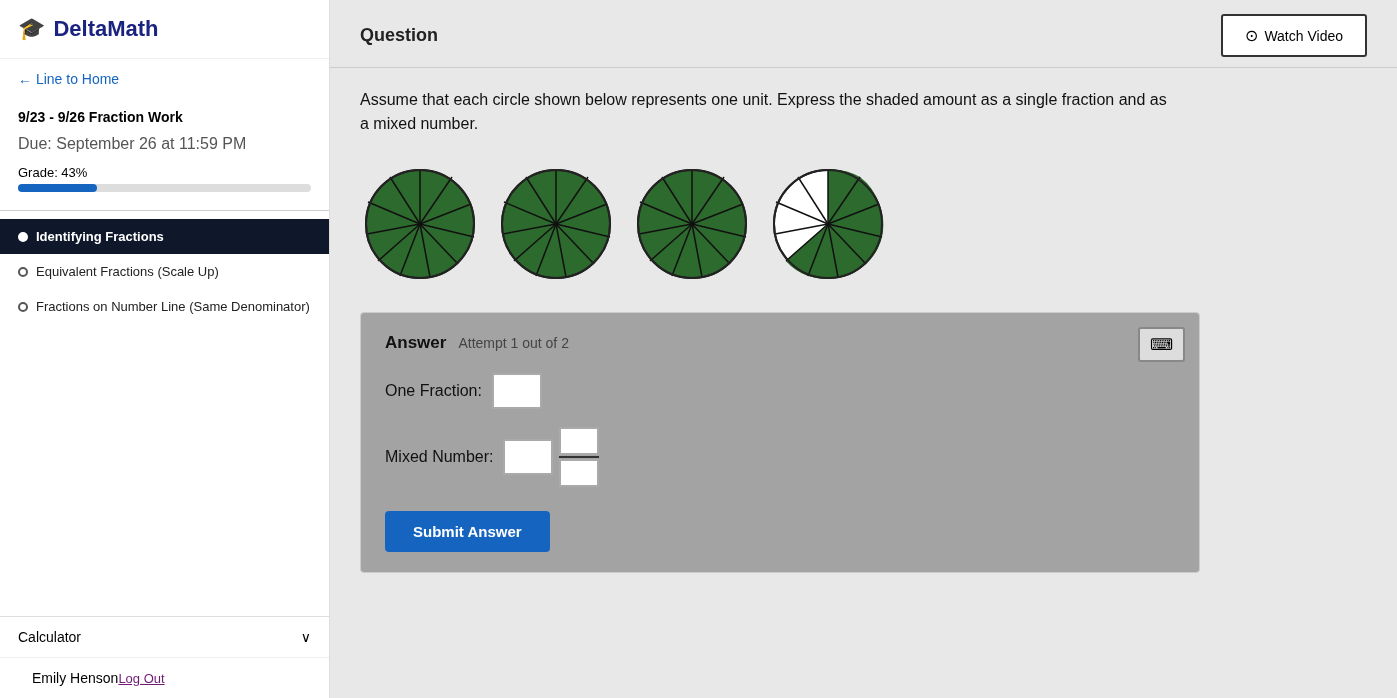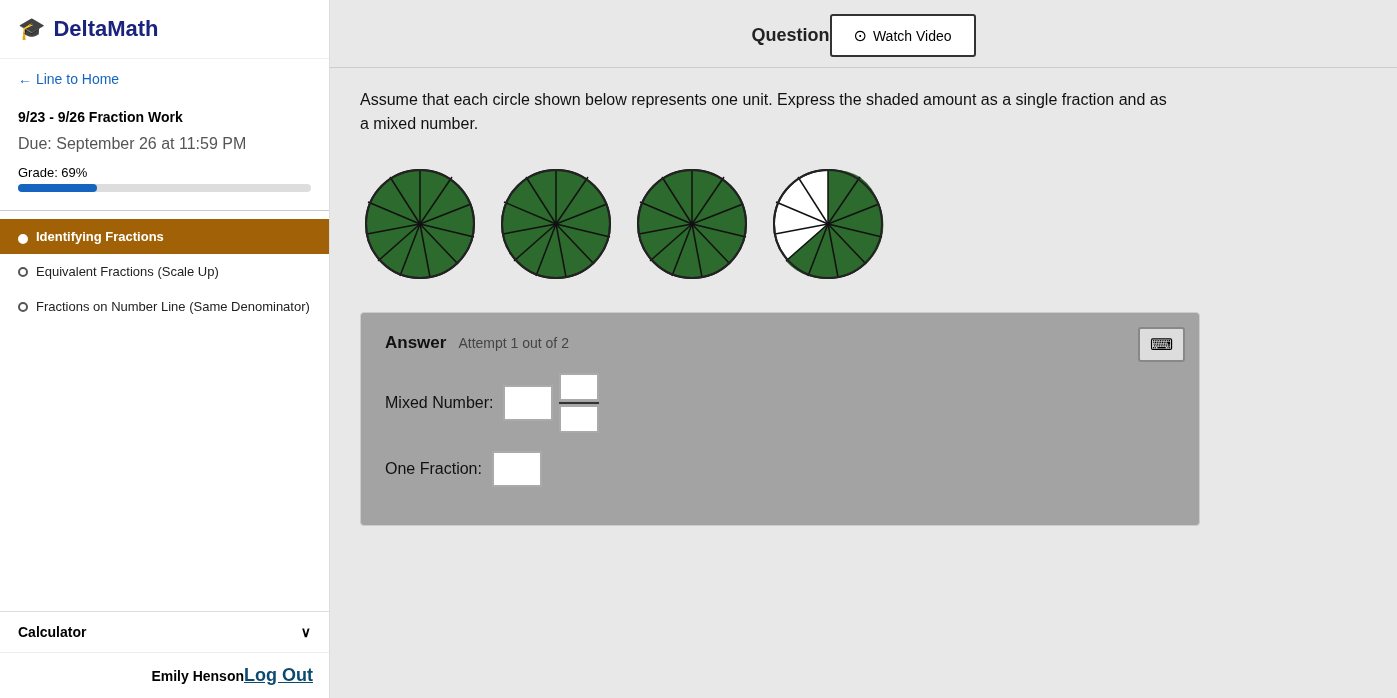--- a/index.html
+++ b/index.html
@@ -176,7 +176,7 @@
       padding: 14px 30px 10px 30px;
       display: flex;
       align-items: center;
-      justify-content: center;
+      justify-content: space-between;
       border-bottom: 1px solid #ccc;
     }
 

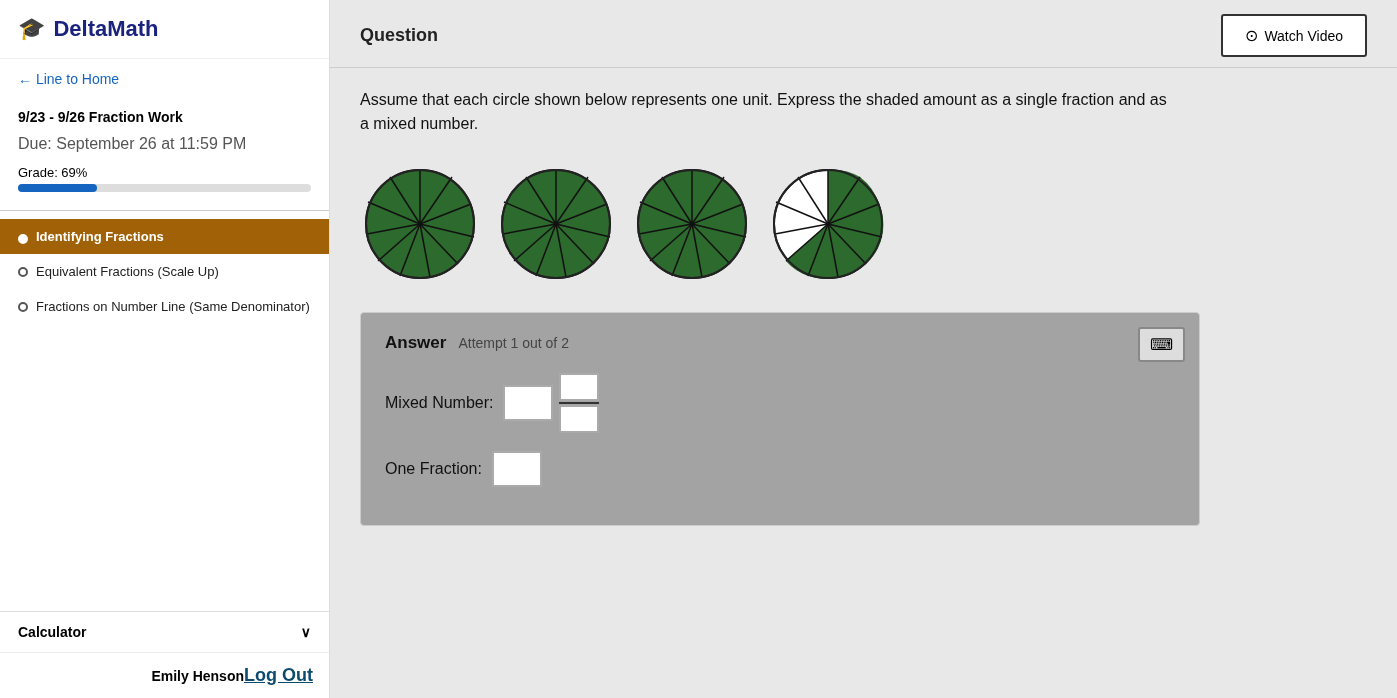--- a/index.html
+++ b/index.html
@@ -359,7 +359,7 @@
   </div>
 
   <div id="grade-info">
-    <div id="grade-label">Grade: 69%</div>
+    <div id="grade-label">Grade: 43%</div>
     <div id="progress-bar-bg">
       <div id="progress-bar-fill"></div>
     </div>

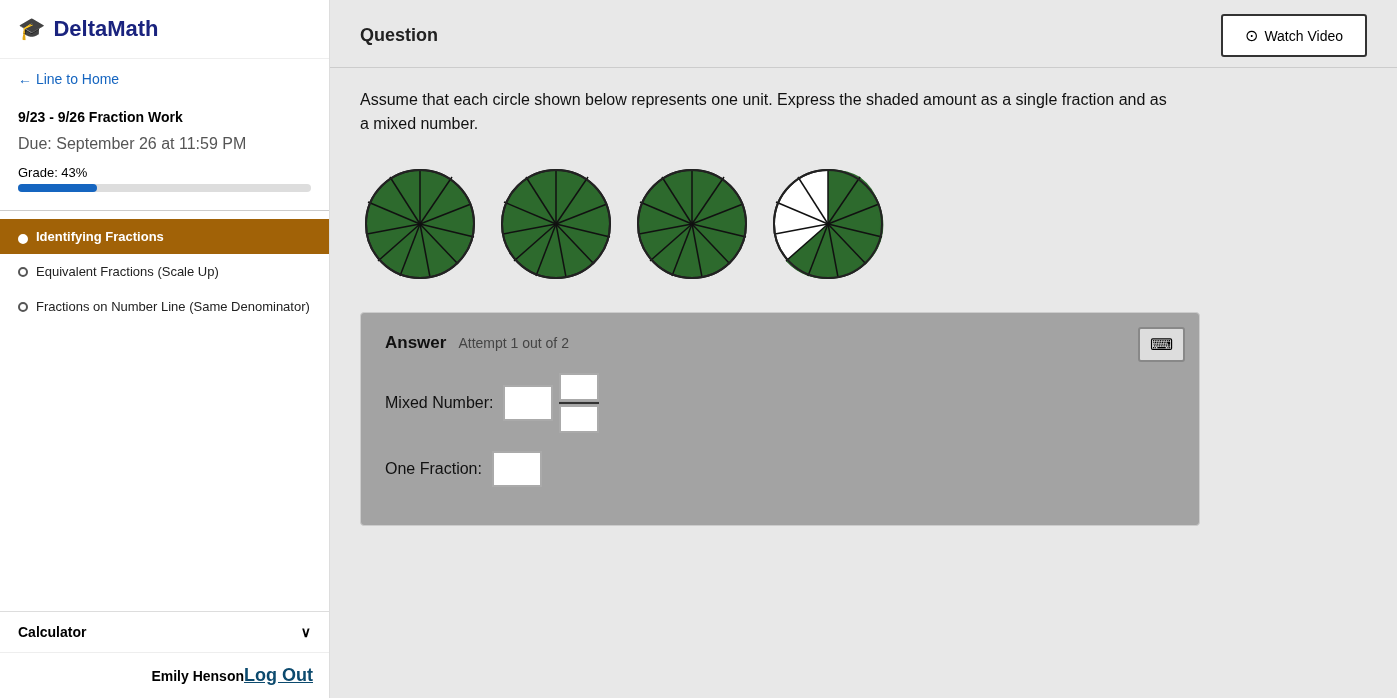--- a/index.html
+++ b/index.html
@@ -110,10 +110,9 @@
     }
 
     .nav-item.active {
-      background: #a16207;
+      background: #0f172a;
       color: #fff;
       font-weight: bold;
-      align-items: flex-end;
     }
 
     .nav-item .nav-dot {

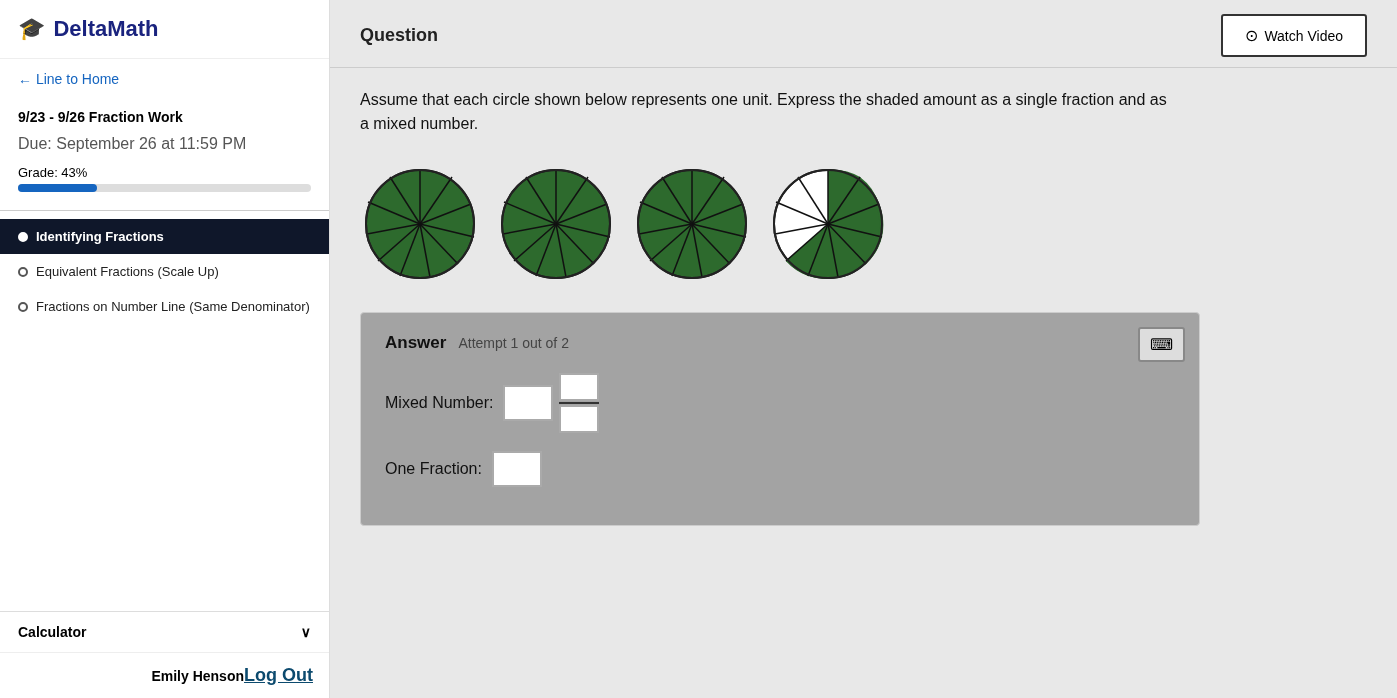--- a/index.html
+++ b/index.html
@@ -506,6 +506,11 @@
       </button>
 
       <div class="input-row">
+        <label>One Fraction:</label>
+        <input class="fraction-input" type="text" value="" style="">
+      </div>
+
+      <div class="input-row">
         <label>Mixed Number:</label>
         <div id="mixed-number-container">
           <input id="mixed-whole-input" type="text" value="" style="">
@@ -517,11 +522,6 @@
         </div>
       </div>
 
-      <div class="input-row">
-        <label>One Fraction:</label>
-        <input class="fraction-input" type="text" value="" style="">
-      </div>
-
     </div>
   </div>
 </div>

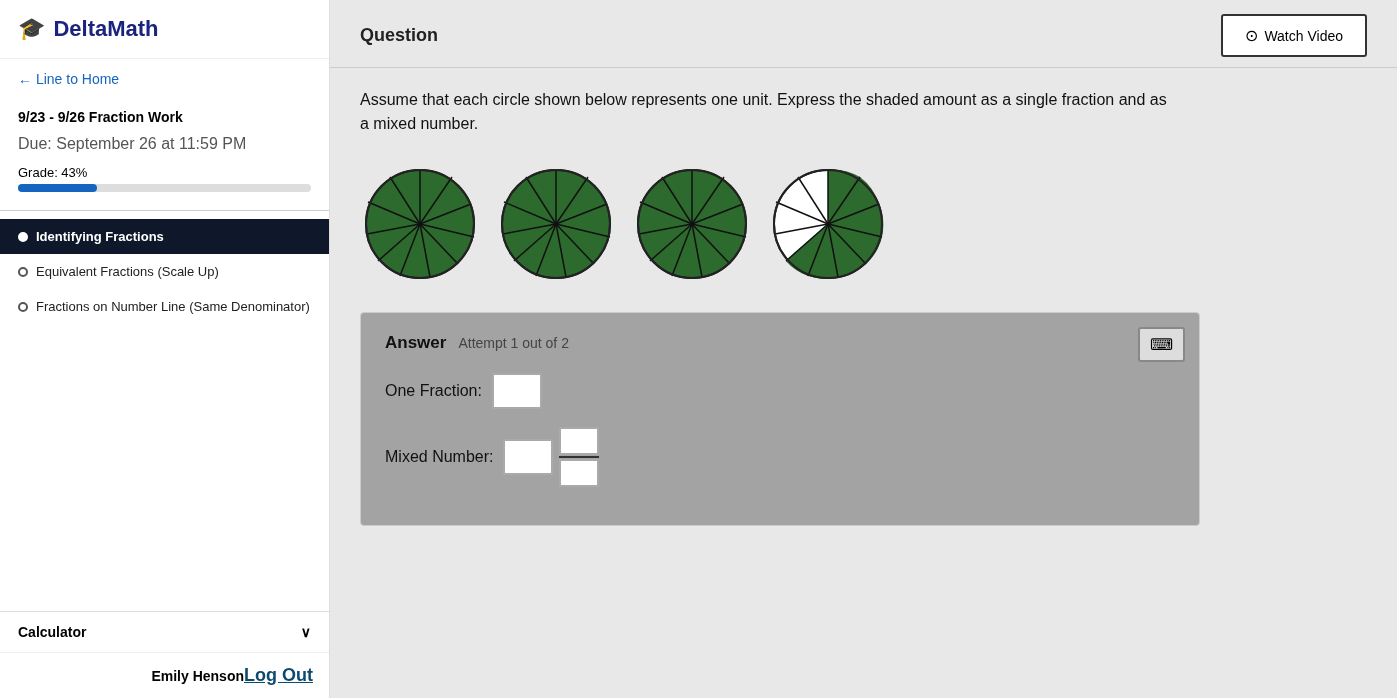--- a/index.html
+++ b/index.html
@@ -522,6 +522,7 @@
         </div>
       </div>
 
+      <button id="submit-btn">Submit Answer</button>
     </div>
   </div>
 </div>

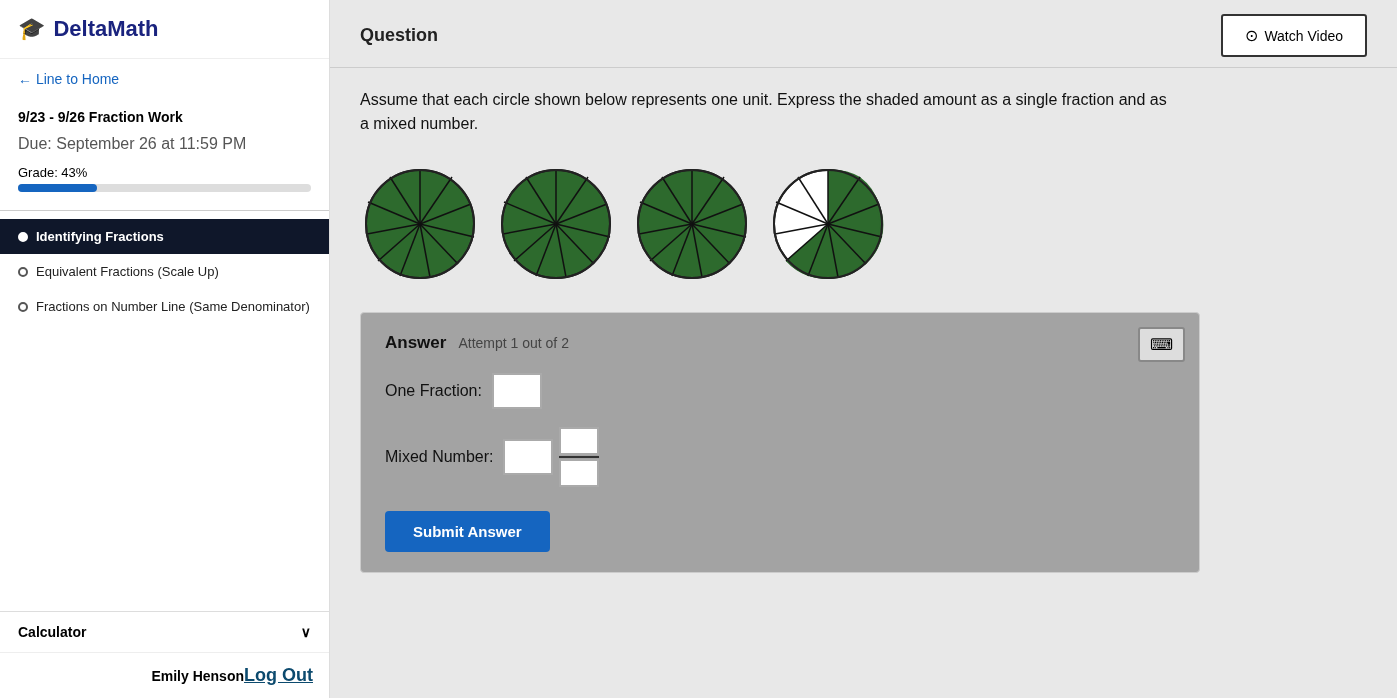--- a/index.html
+++ b/index.html
@@ -132,7 +132,6 @@
     #sidebar-bottom {
       margin-top: auto;
       border-top: 1px solid #ddd;
-      font-weight: bold;
     }
 
     #calculator-row {

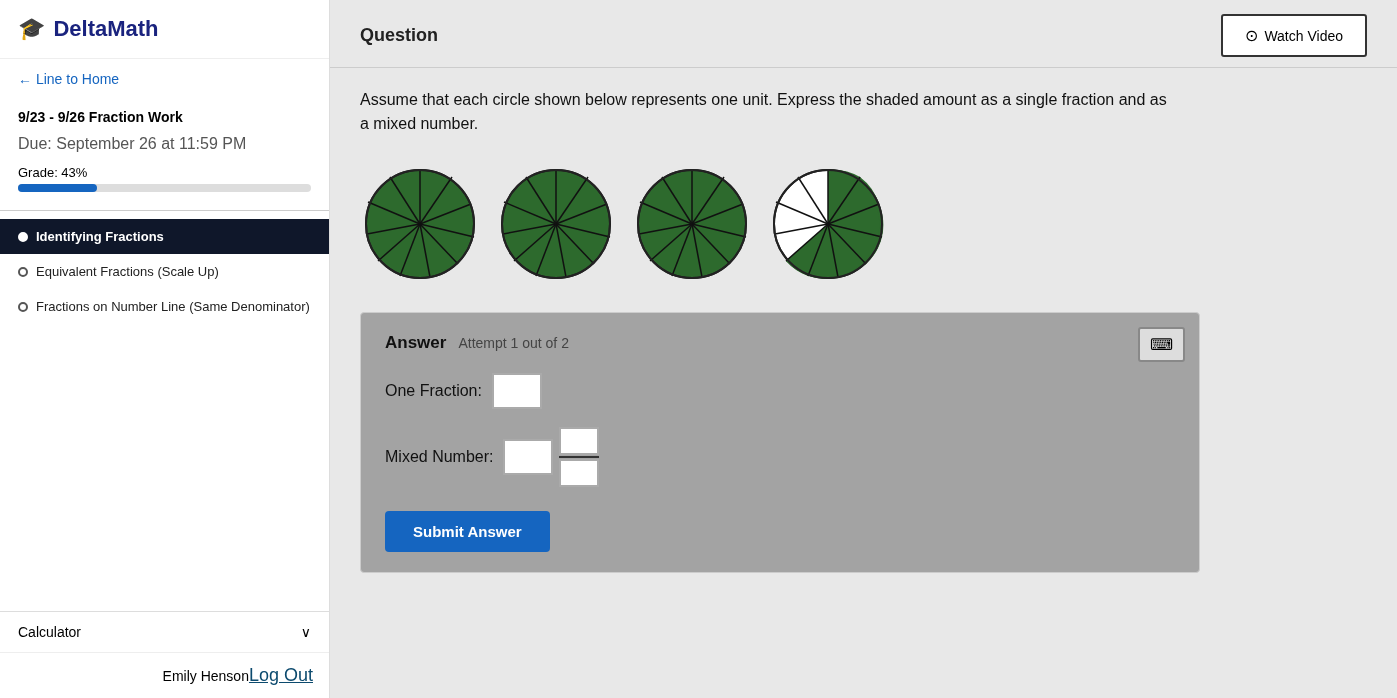--- a/index.html
+++ b/index.html
@@ -145,9 +145,9 @@
 
     #user-row {
       display: flex;
-      justify-content: flex-end;
-      align-items: center;
-      padding: 12px 16px;
+      justify-content: flex-start;
+      align-items: center;
+      padding: 12px 32px;
       font-size: 14px;
       border-top: 1px solid #eee;
     }

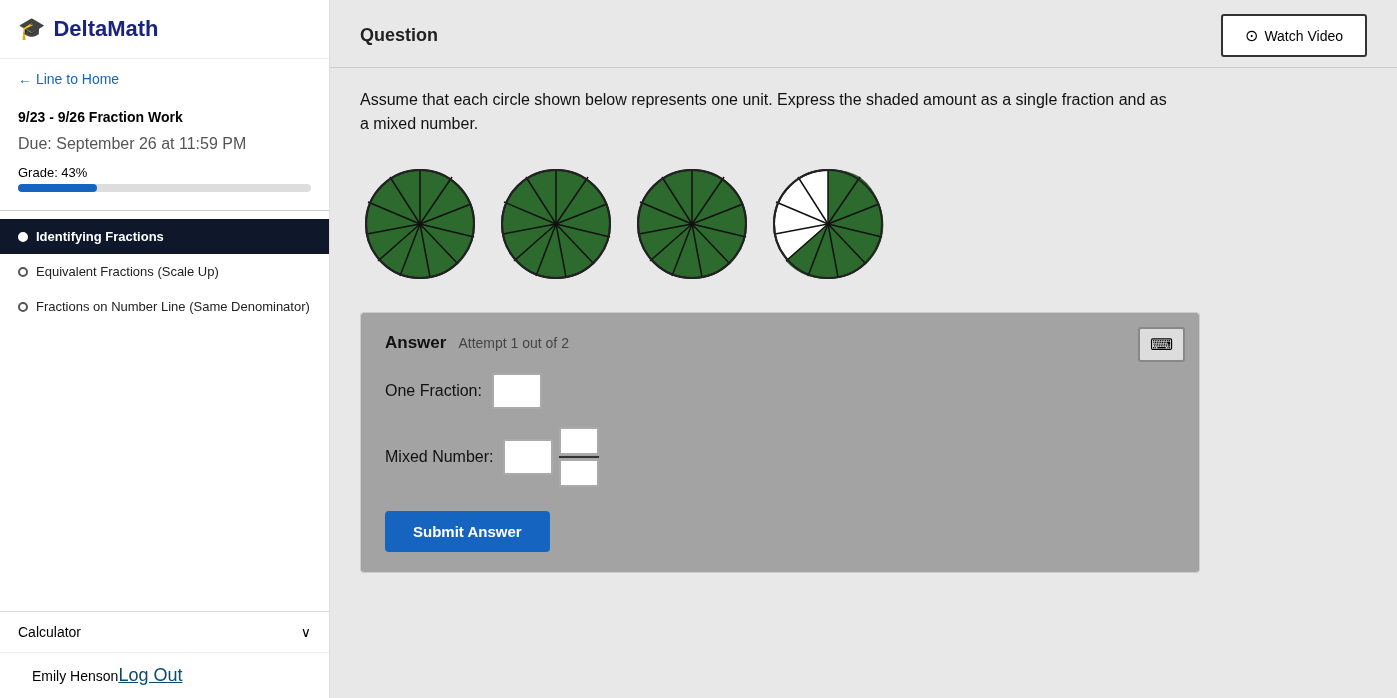--- a/index.html
+++ b/index.html
@@ -153,9 +153,9 @@
     }
 
     #logout-link {
-      color: #0c4a6e;
-      cursor: pointer;
-      font-size: 18px;
+      color: #701a75;
+      cursor: pointer;
+      font-size: 13px;
       text-decoration: underline;
     }
 

